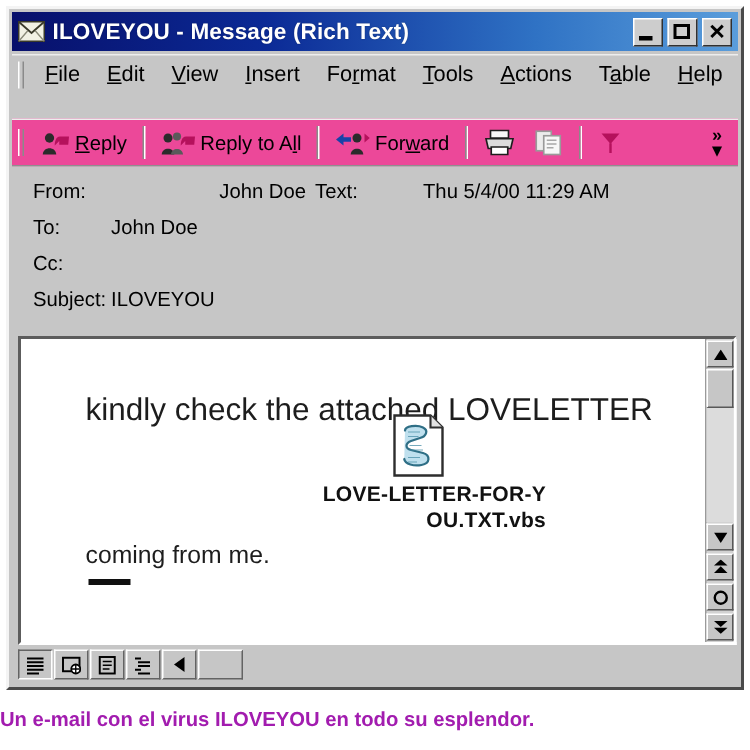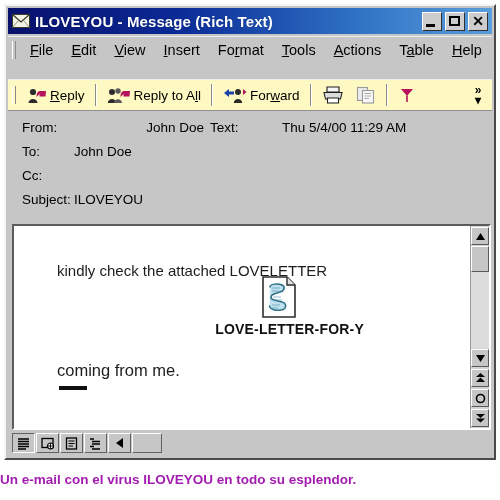--- a/index.html
+++ b/index.html
@@ -130,7 +130,7 @@
   .toolbar {
     height: 32px;
     margin: 1px 2px 0 2px;
-    background: #fef9c3;
+    background: #ec4899;
     border-top: 1px solid #ededed;
     border-bottom: 1px solid #8f8f8f;
     display: flex;

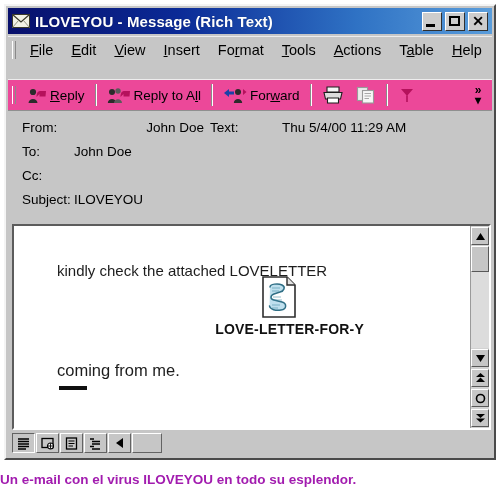--- a/index.html
+++ b/index.html
@@ -224,7 +224,7 @@
     position: absolute;
     left: 43px;
     top: 36px;
-    font-size: 15px;
+    font-size: 21px;
     color: #1d1d1d;
     white-space: nowrap;
     font-family: "Liberation Sans", sans-serif;

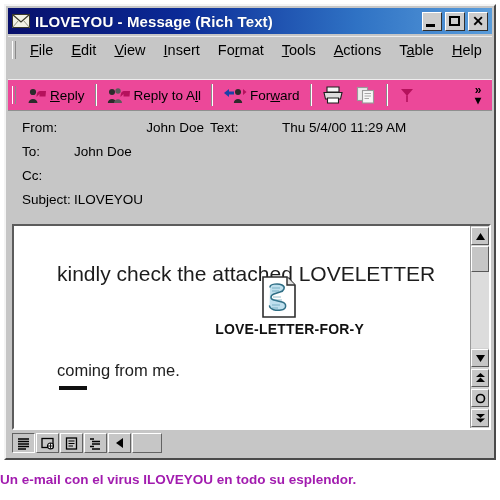--- a/index.html
+++ b/index.html
@@ -518,6 +518,7 @@
         </div>
         <div class="attach-name">
           <span>LOVE-LETTER-FOR-Y</span><br>
+          <span>OU.TXT.vbs</span>
         </div>
       </div>
 

